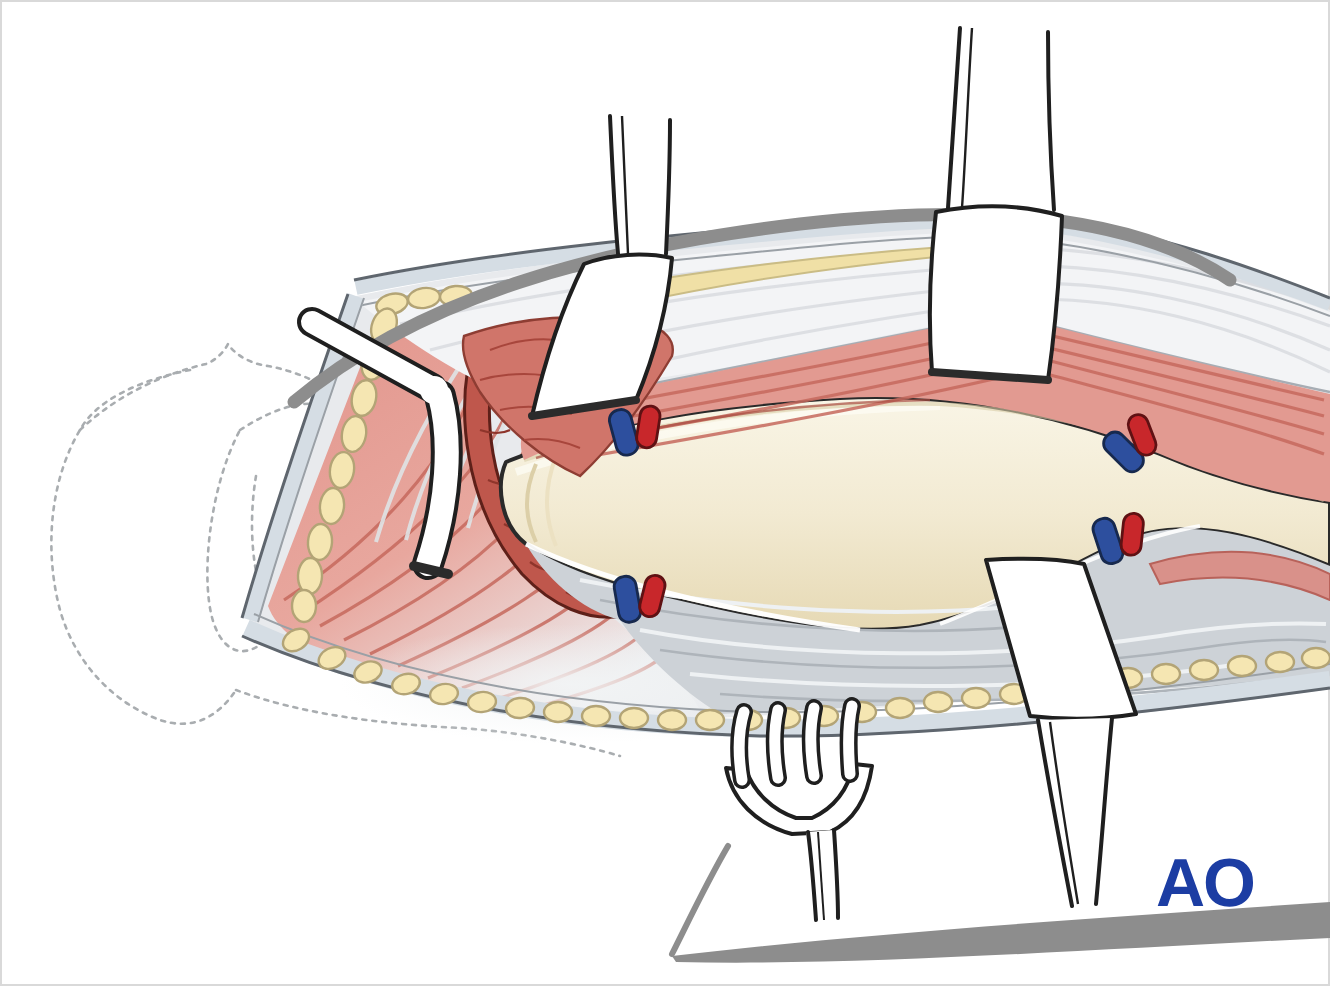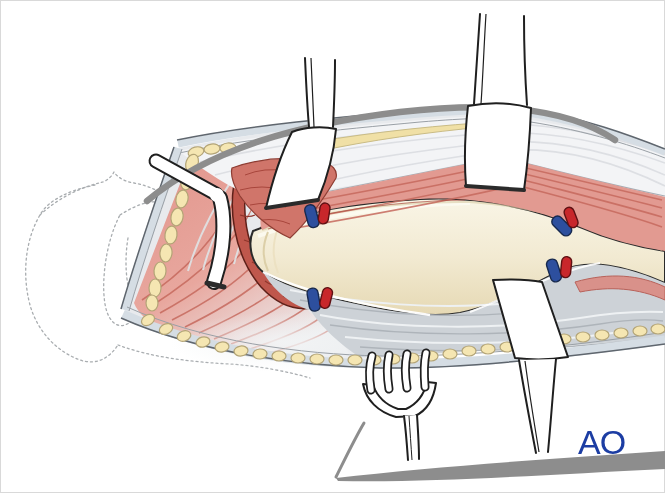--- a/index.html
+++ b/index.html
@@ -20,7 +20,7 @@
   .clipB{fill:var(--clip_blue);stroke:#17294e;stroke-width:1.4;}
   .clipR{fill:var(--clip_red);stroke:#5f1113;stroke-width:1.4;}
   #ao-logo{position:absolute;left:578px;top:424px;width:70px;height:42px;
-           color:var(--logo_blue);font-size:34px;font-weight:normal;letter-spacing:-1px;
+           color:var(--logo_blue);font-size:34px;font-weight:bold;letter-spacing:-1px;
            line-height:36px;user-select:none;}
 </style>
 </head>

